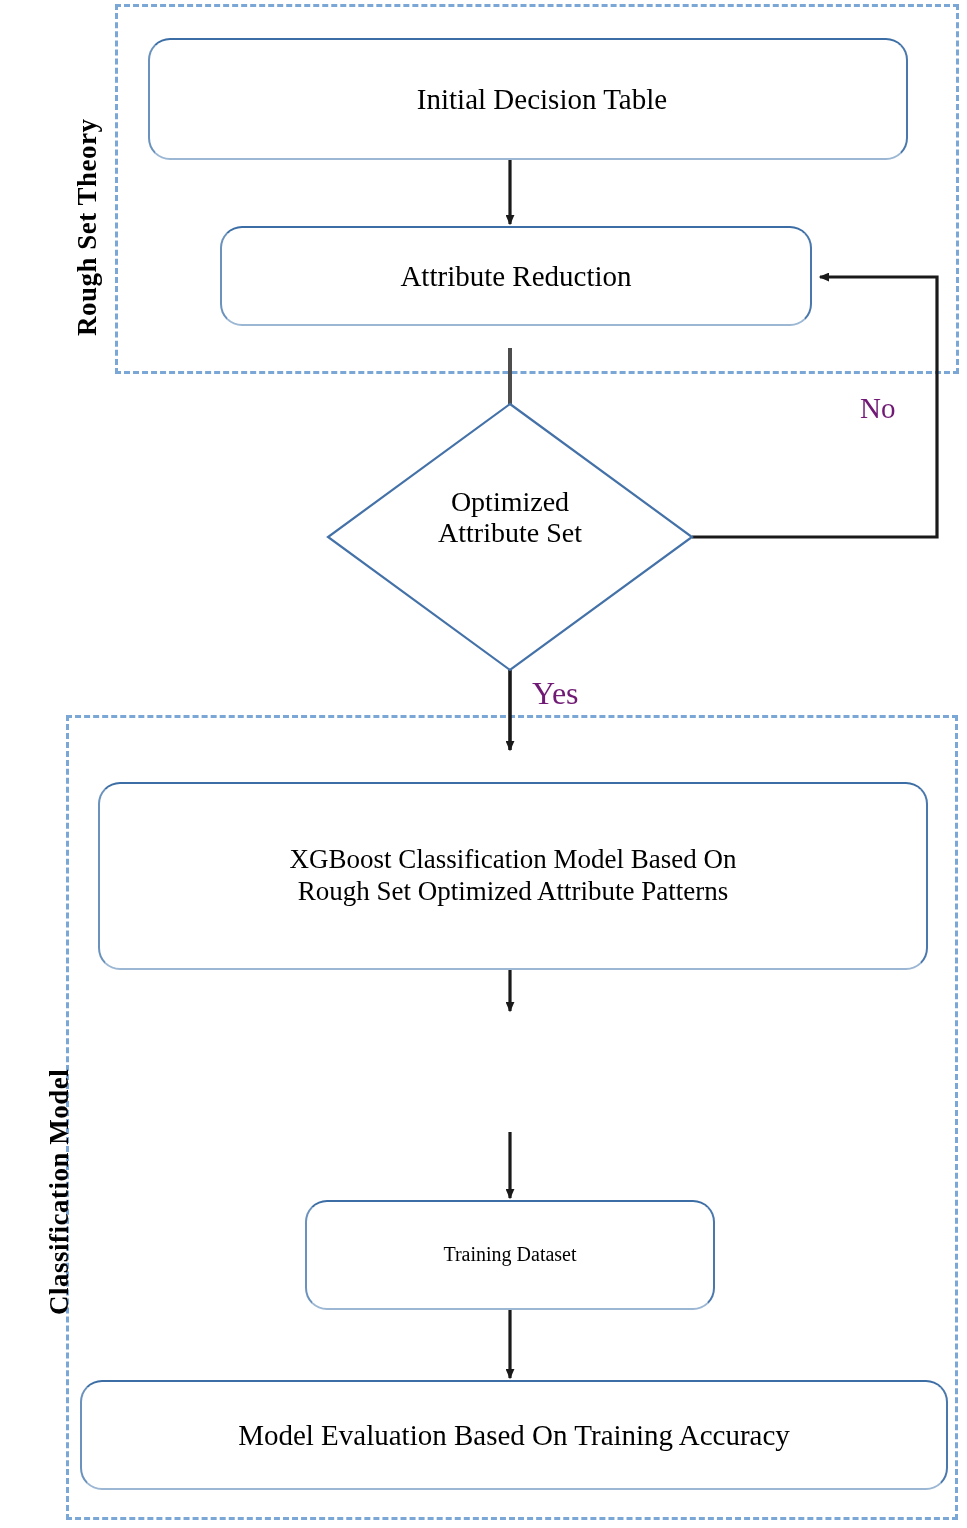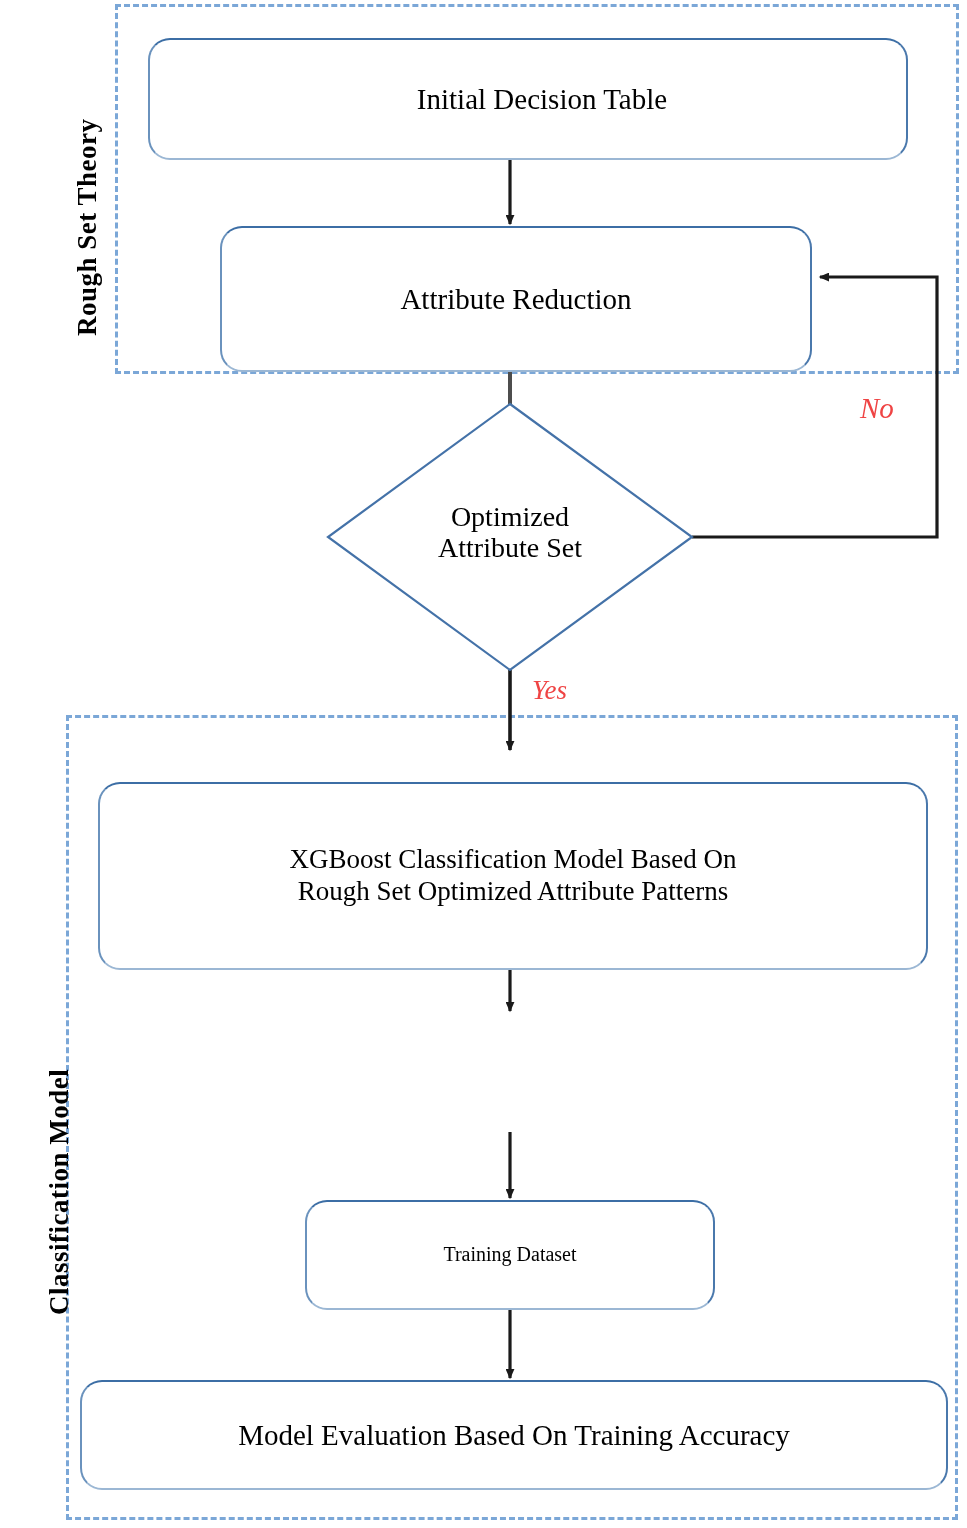--- a/index.html
+++ b/index.html
@@ -120,7 +120,7 @@
     <span class="node-label">Initial Decision Table</span>
   </div>
 
-  <div class="node" style="left:220px; top:226px; width:592px; height:146px; font-size:29px;text-align:right;">
+  <div class="node" style="left:220px; top:226px; width:592px; height:100px; font-size:29px;text-align:right;">
     <span class="node-label">Attribute Reduction</span>
   </div>
 

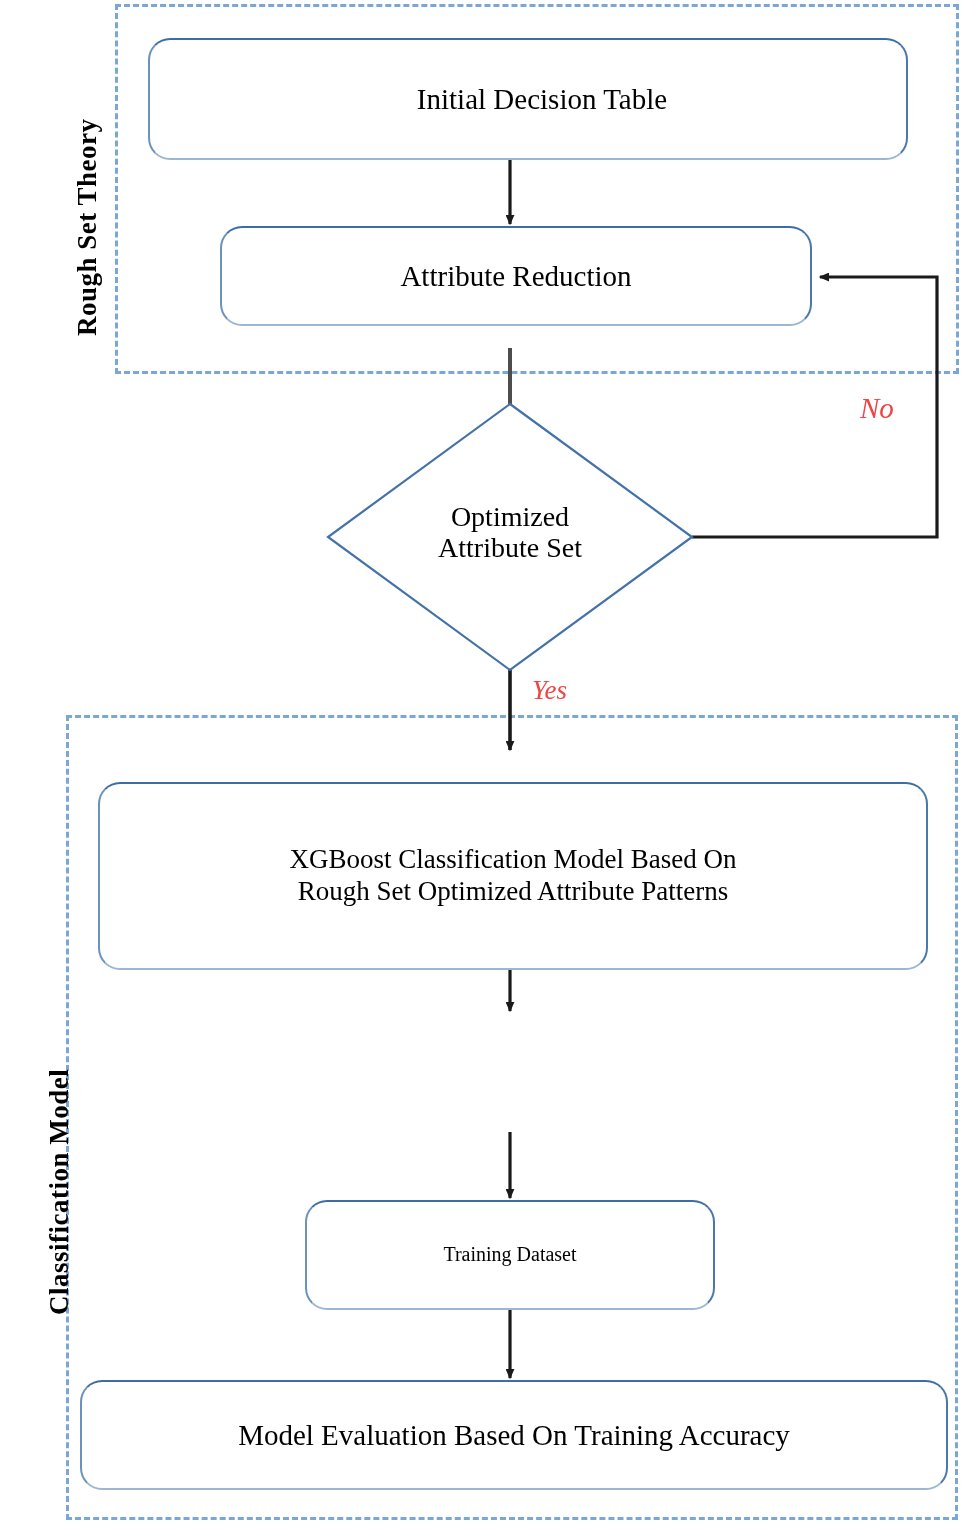--- a/index.html
+++ b/index.html
@@ -66,9 +66,8 @@
   
   .edge-label {
     position: absolute;
-    color: #ef4444;
+    color: #701a75;
     white-space: nowrap;
-    font-style: italic;
   }
   
   .diamond-text {

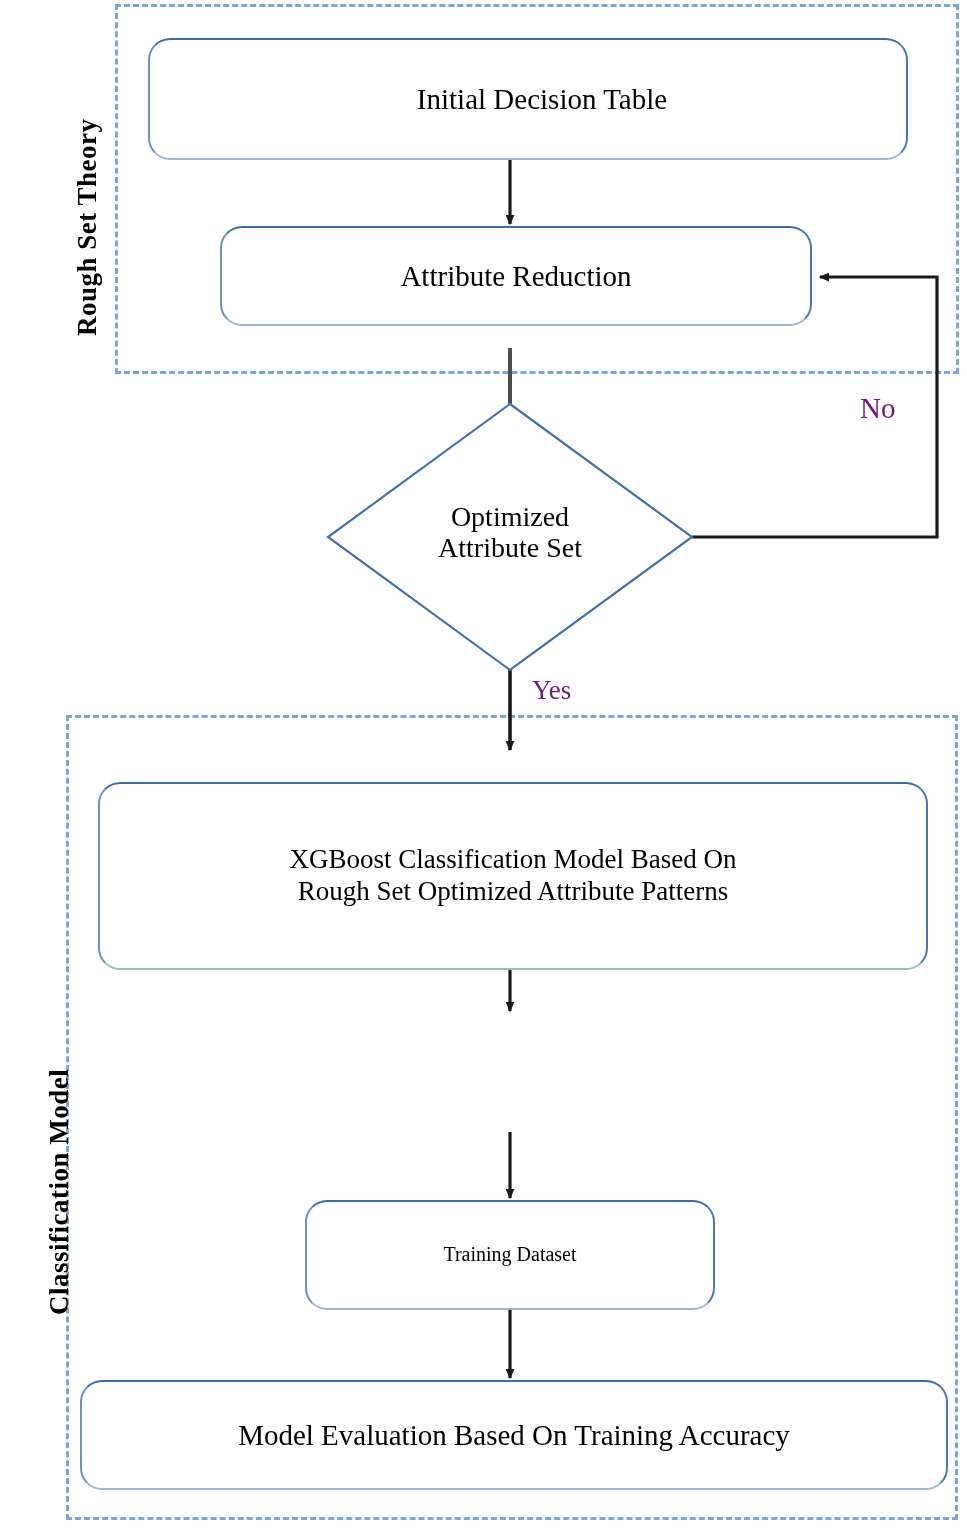--- a/index.html
+++ b/index.html
@@ -123,7 +123,7 @@
     <span class="node-label">Attribute Reduction</span>
   </div>
 
-  <div class="diamond-text" style="left:360px; top:486px; width:300px; font-size:28px;margin-top:15px;">Optimized
+  <div class="diamond-text" style="left:360px; top:486px; width:300px; font-size:28px;">Optimized
 Attribute Set</div>
 
   <div class="node" style="left:98px; top:752px; width:830px; height:188px; font-size:27px;margin-top:30px;">

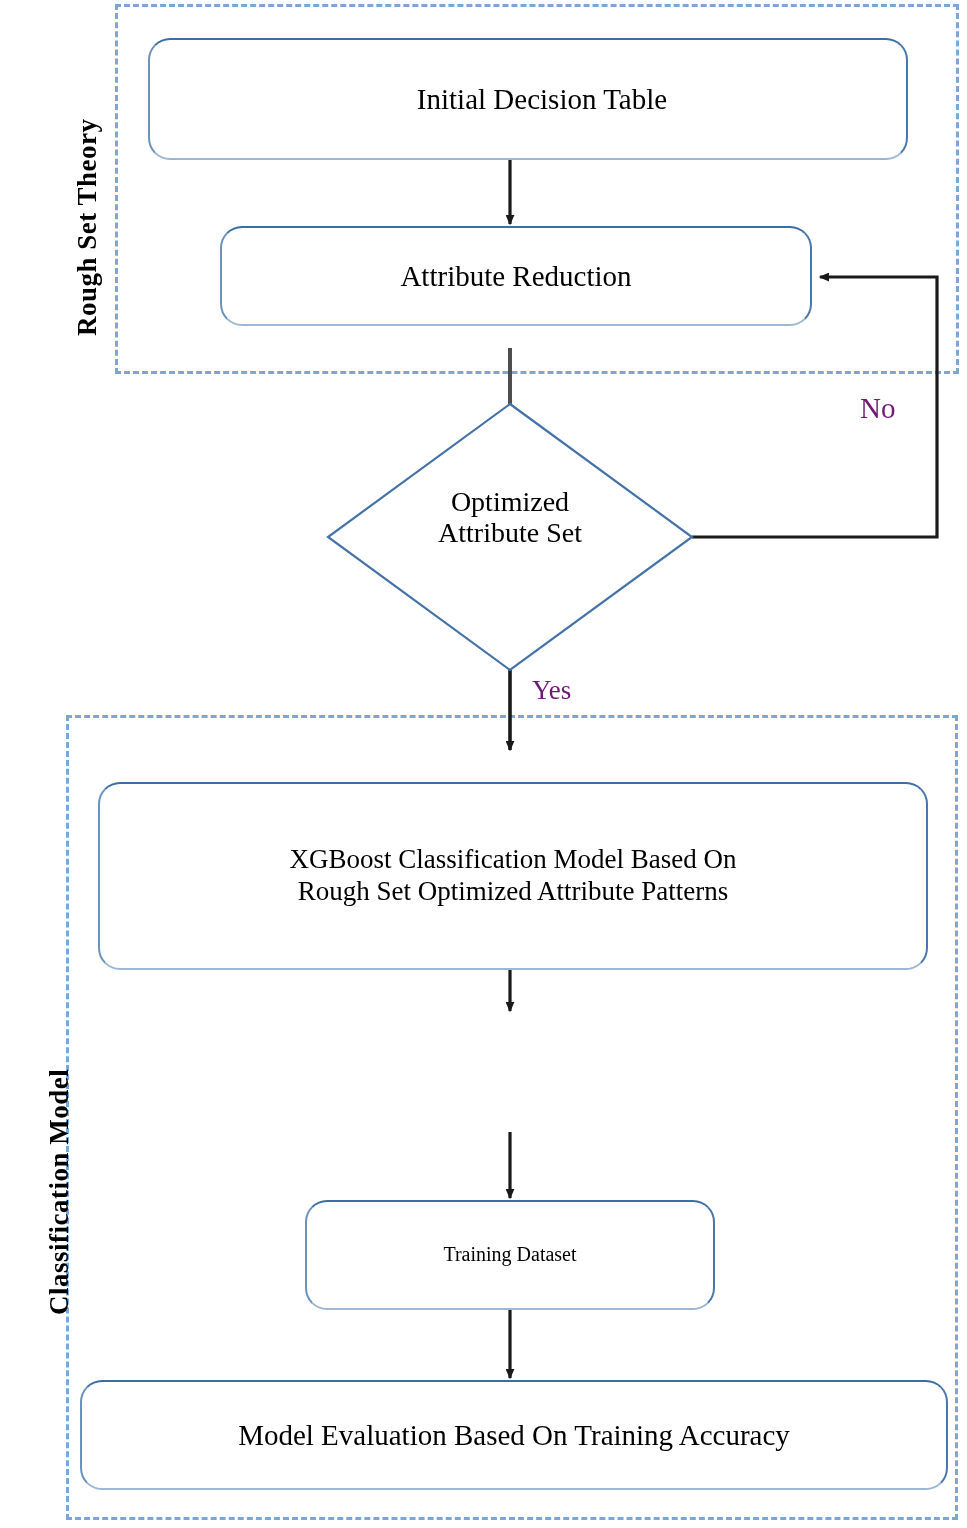--- a/index.html
+++ b/index.html
@@ -142,7 +142,7 @@
 
   <div class="edge-label" style="left:860px; top:392px; font-size:29px;">No</div>
 
-  <div class="edge-label" style="left:532px; top:675px; font-size:27px;">Yes</div>
+  <div class="edge-label" style="left:532px; top:675px; font-size:32px;">Yes</div>
 
 </div>
 

